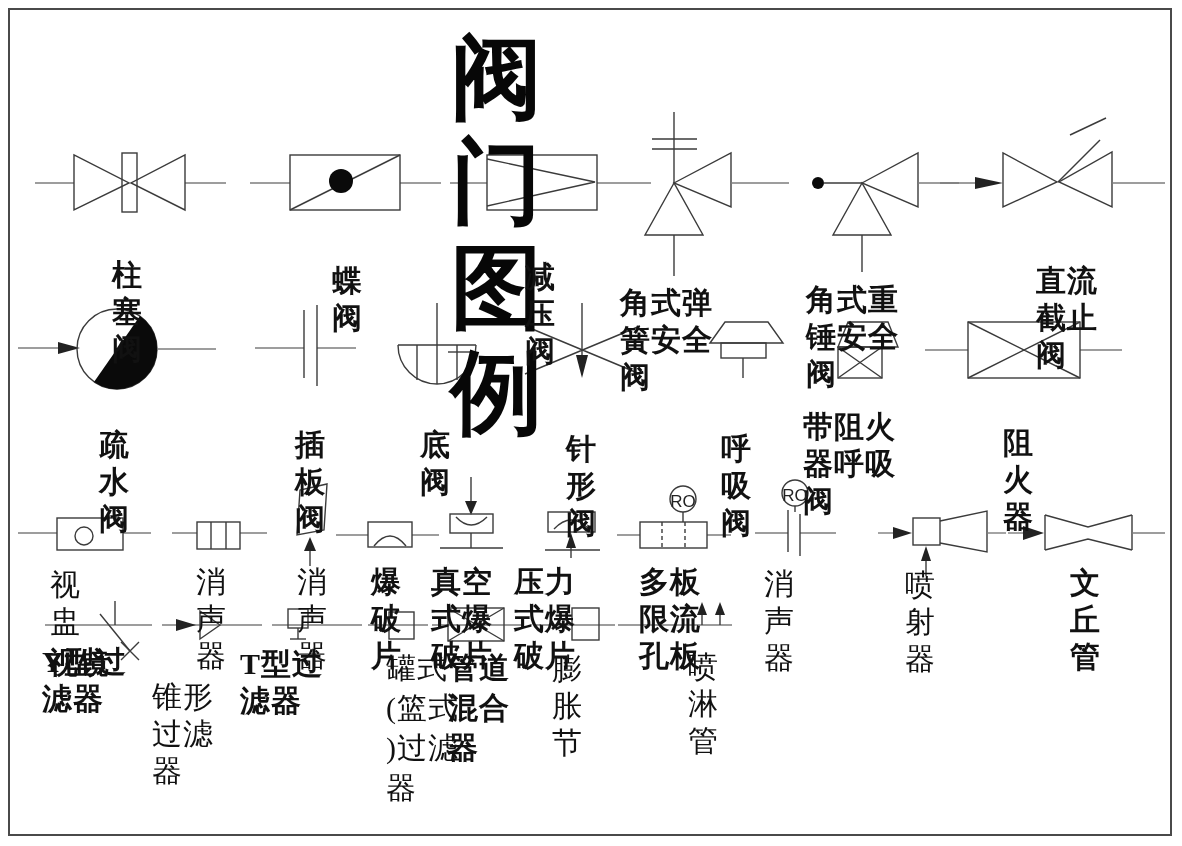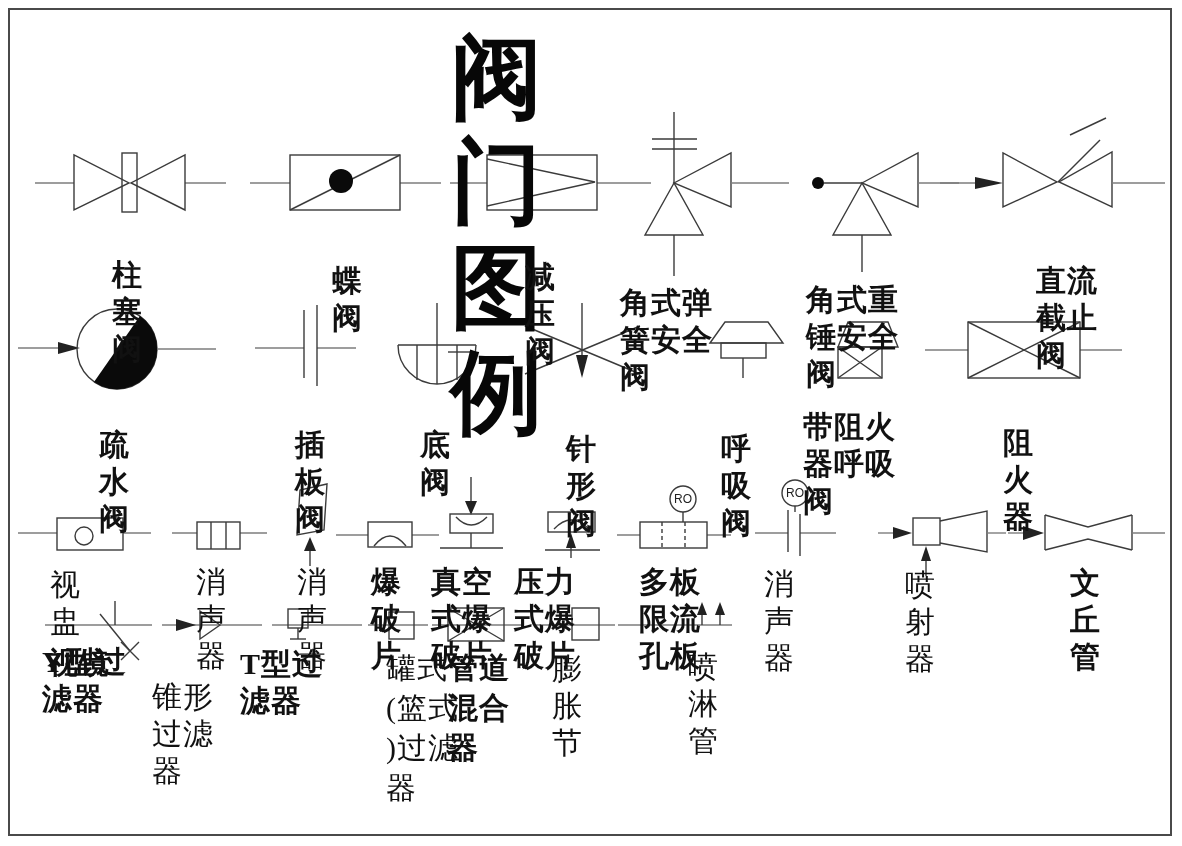--- a/index.html
+++ b/index.html
@@ -15,7 +15,7 @@
        white-space:pre-line;text-align:left;letter-spacing:1px;}
   .b{font-weight:bold;}
   .lh40{line-height:40px;}
-  .ro{position:absolute;width:26px;text-align:center;font-size:12px;color:#222;
+  .ro{position:absolute;width:26px;text-align:center;font-size:17px;color:#222;
       font-family:"Liberation Sans", sans-serif;letter-spacing:0;}
 </style>
 </head>

